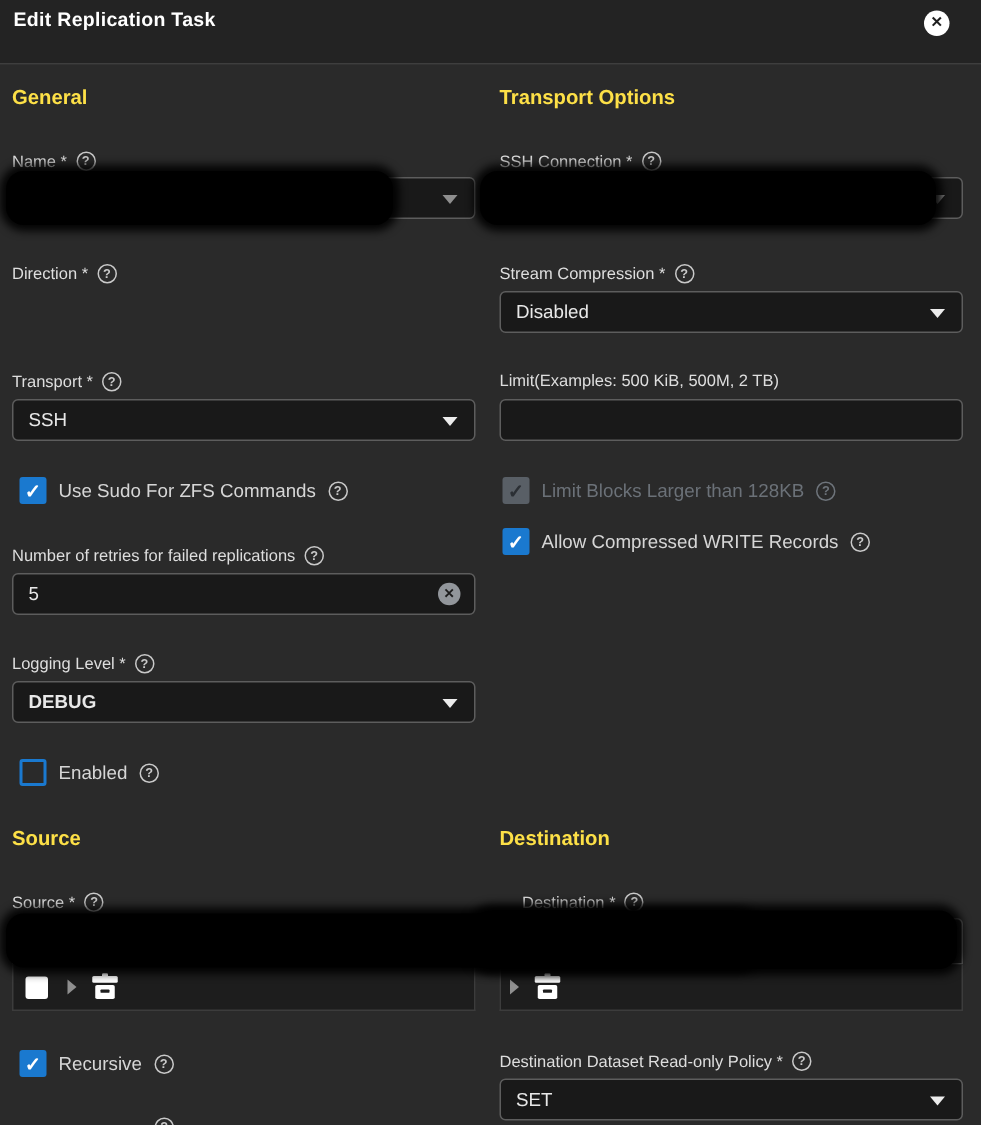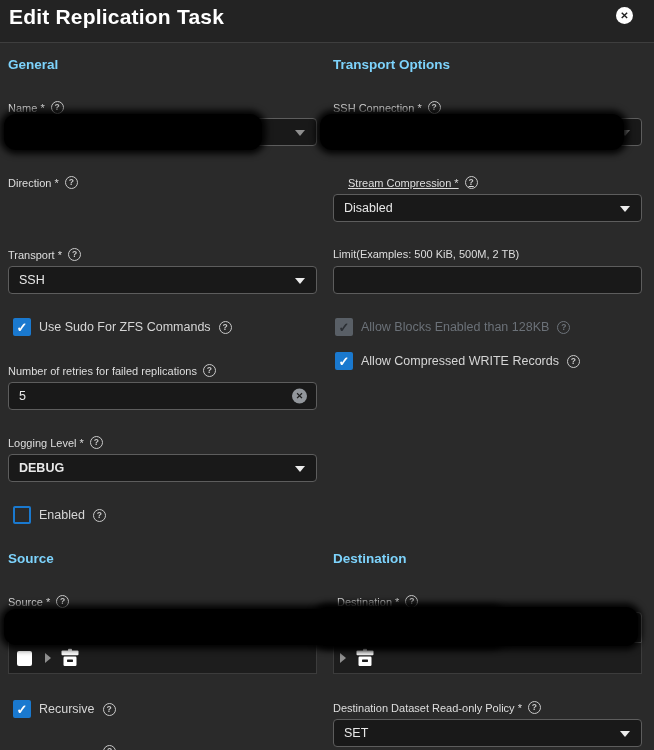--- a/index.html
+++ b/index.html
@@ -10,7 +10,7 @@
   }
   .titlebar { position:absolute; left:0; top:0; width:654px; height:43px;
     background:#232323; border-bottom:1px solid #3e3e3e; box-sizing:border-box; }
-  .title { position:absolute; left:9px; top:5px; font-size:21px; font-weight:700;
+  .title { position:absolute; left:9px; top:5px; font-size:13px; font-weight:700;
     color:#ffffff; letter-spacing:.2px; }
   .close-btn { position:absolute; left:616px; top:7px; width:17px; height:17px;
     border-radius:50%; background:#ffffff; color:#1e1e1e; display:flex;

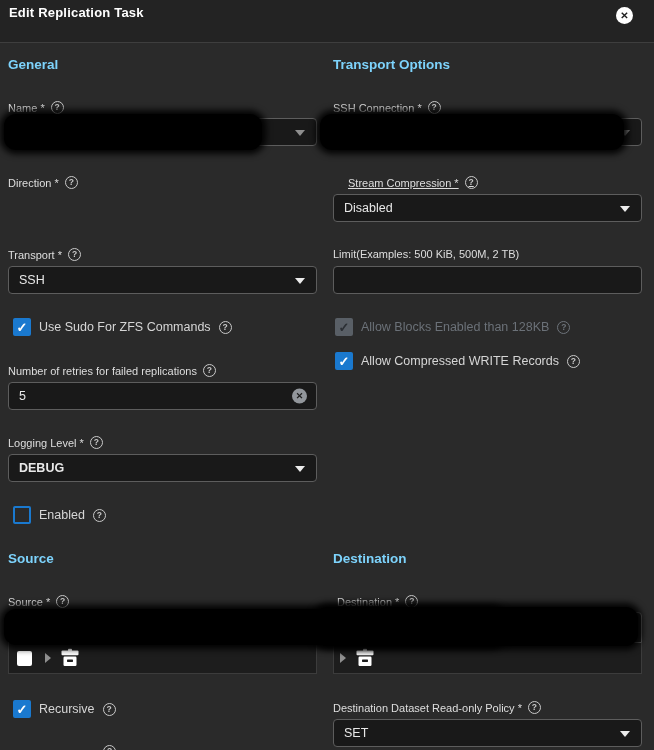--- a/index.html
+++ b/index.html
@@ -17,7 +17,7 @@
     align-items:center; justify-content:center; font-size:10px; font-weight:700;
     cursor:pointer; line-height:1; }
 
-  .sect { position:absolute; font-size:13.5px; font-weight:700; color:#7dd3fc; }
+  .sect { position:absolute; font-size:13.5px; font-weight:700; color:#fde047; }
   .lbl { position:absolute; display:flex; align-items:center; gap:6px;
     font-size:11px; color:#dedede; white-space:nowrap; }
   .help { display:inline-flex; width:13px; height:13px; box-sizing:border-box;

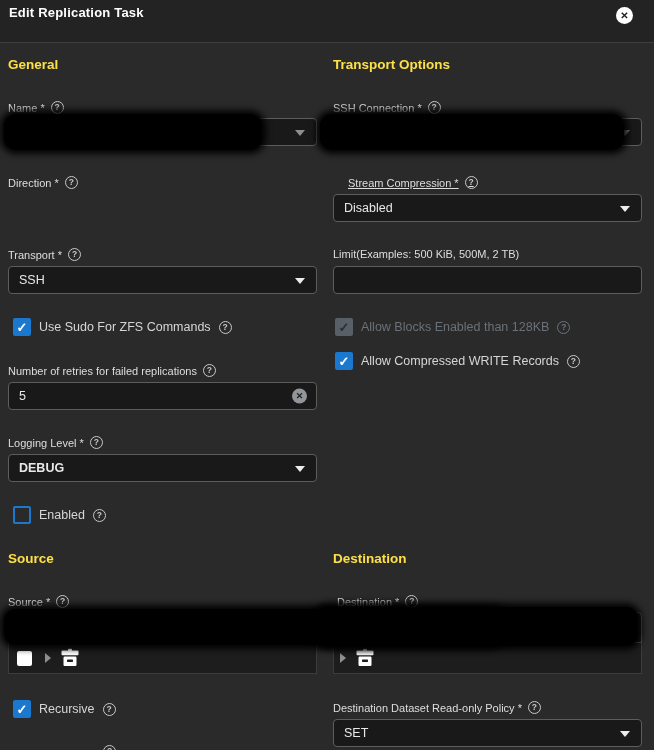--- a/index.html
+++ b/index.html
@@ -99,7 +99,7 @@
     <span class="help">?</span>
   </div>
 
-  <div class="lbl" style="left:348px; top:176px;text-decoration:underline;">
+  <div class="lbl" style="left:333px; top:176px;">
     <span>Stream Compression *</span>
     <span class="help">?</span>
   </div>

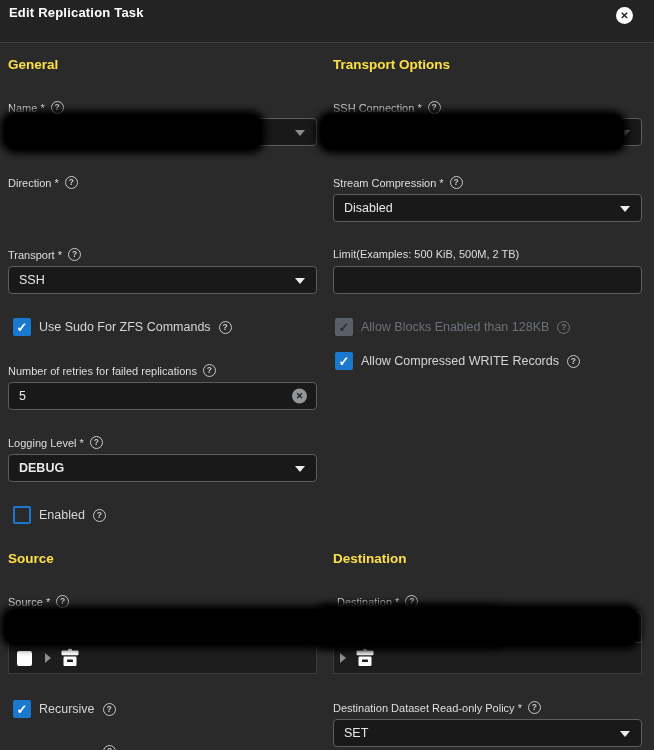--- a/index.html
+++ b/index.html
@@ -133,7 +133,7 @@
 
   <div class="cbrow" style="left:335px; top:318px;">
     <div class="cb dis">✓</div>
-    <span class="cbl dim">Allow Blocks Enabled than 128KB</span>
+    <span class="cbl dim">Limit Blocks Larger than 128KB</span>
     <span class="help dim">?</span>
   </div>
 

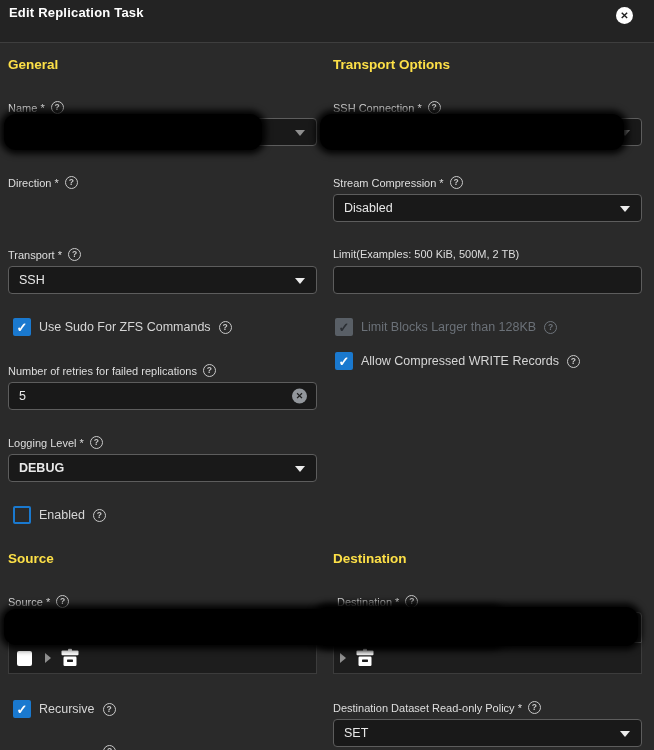--- a/index.html
+++ b/index.html
@@ -189,7 +189,7 @@
   </div>
   <div class="redact" style="left:4px; top:609px; width:500px; height:36px;"></div>
 
-  <div class="lbl" style="left:337px; top:595px;justify-content:space-between;">
+  <div class="lbl" style="left:348px; top:595px;justify-content:space-between;">
     <span>Destination *</span>
     <span class="help">?</span>
   </div>

